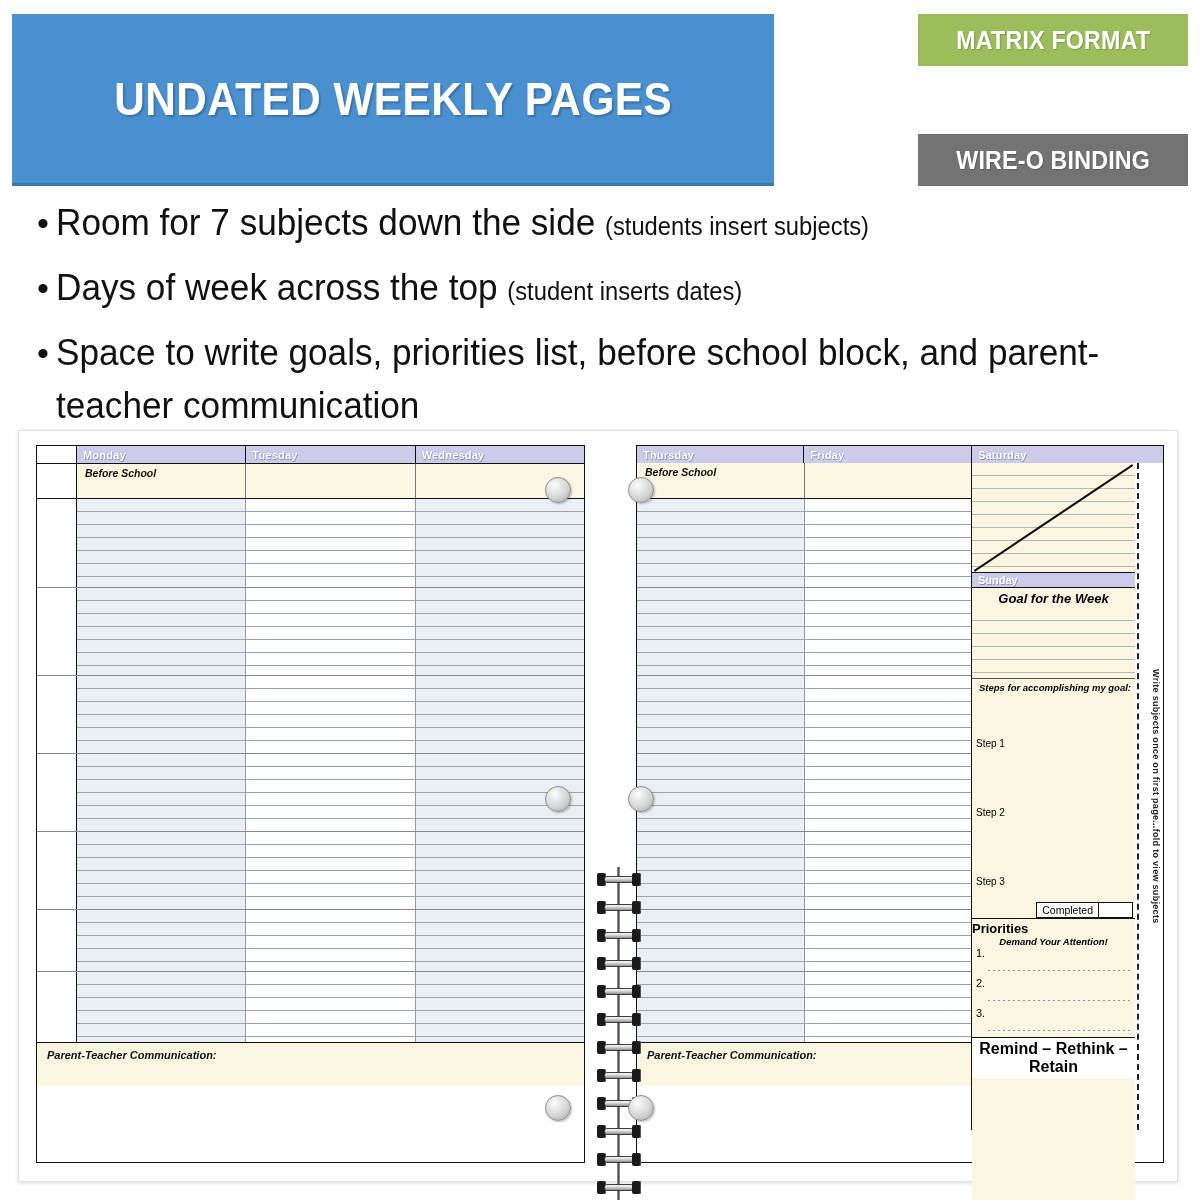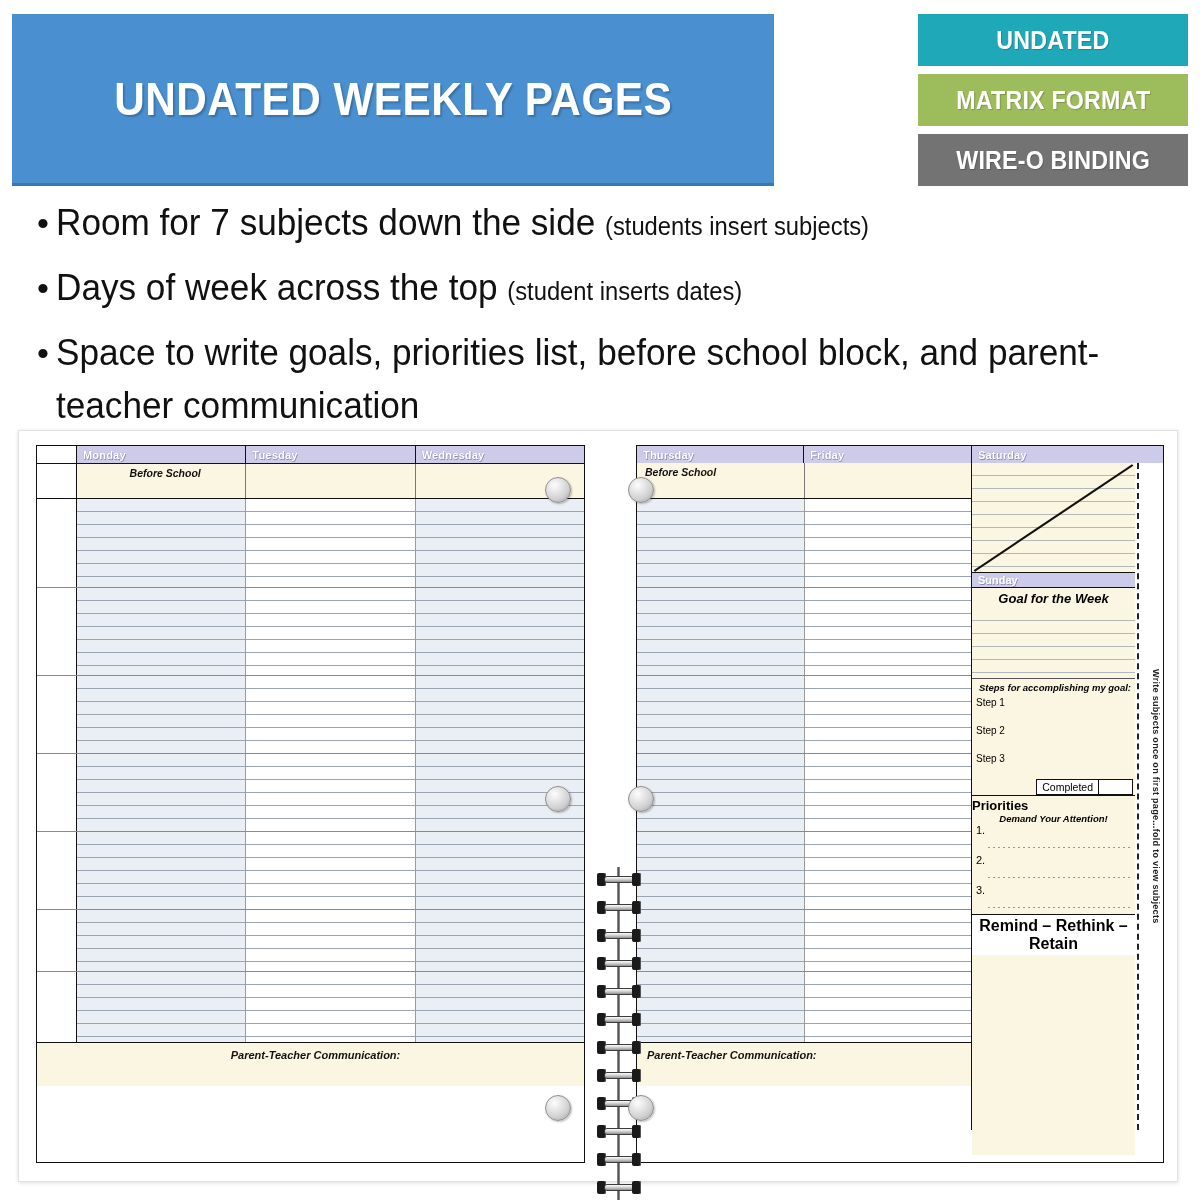--- a/index.html
+++ b/index.html
@@ -216,9 +216,6 @@
   </div>
 
   <div class="badges">
-    <div class="badge" style="background: rgb(31, 169, 184);">
-      <span>UNDATED</span>
-    </div>
     <div class="badge" style="background: rgb(157, 188, 92);">
       <span>MATRIX FORMAT</span>
     </div>

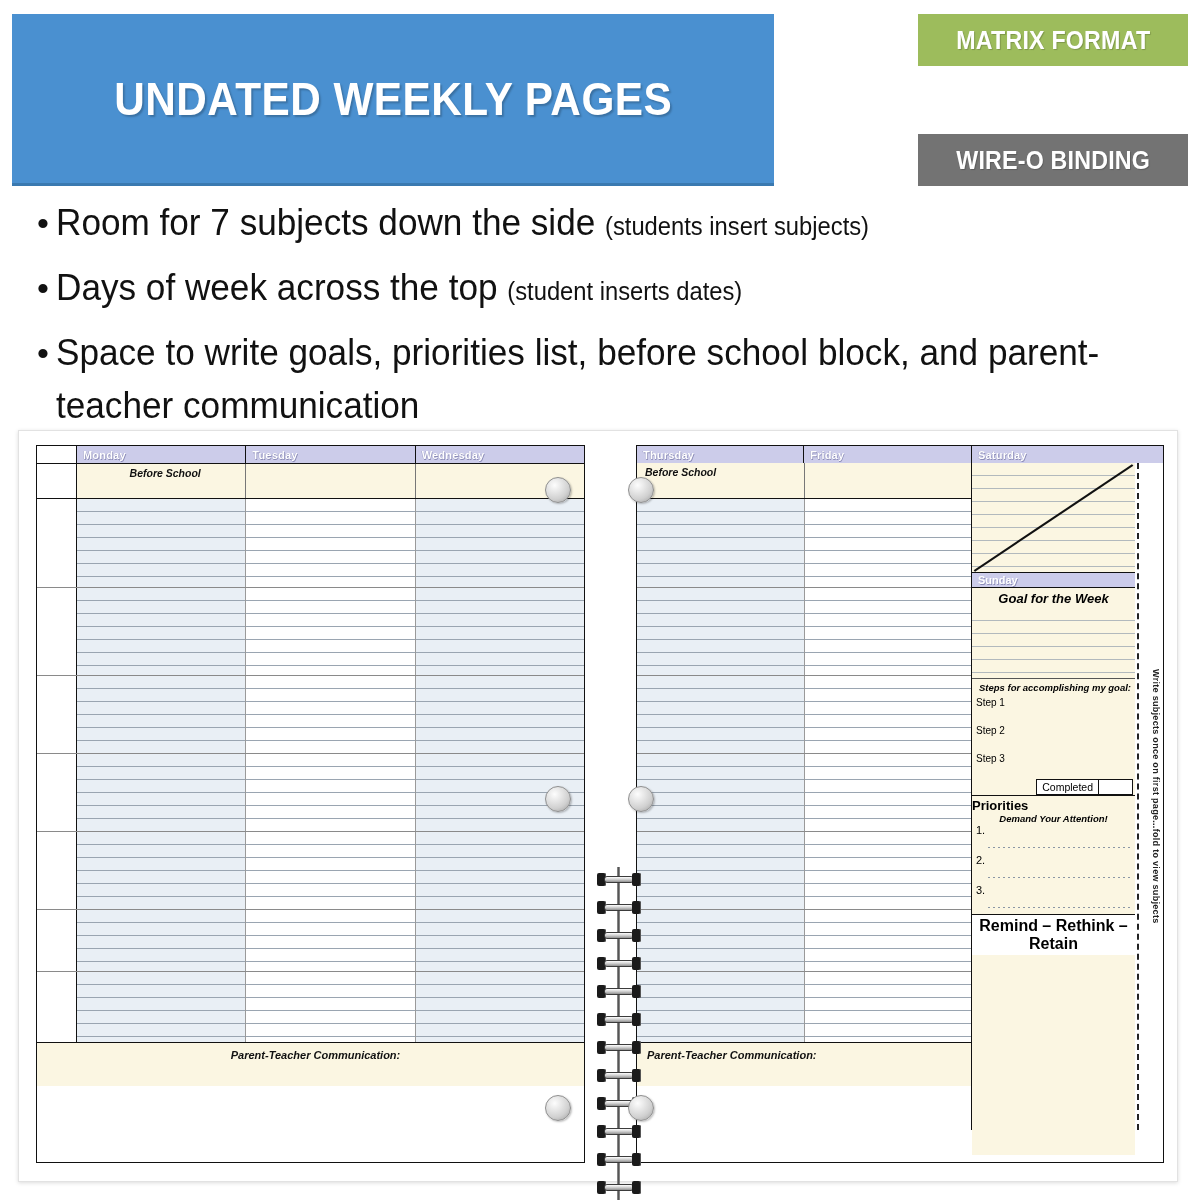--- a/index.html
+++ b/index.html
@@ -70,7 +70,7 @@
     position: absolute; top: 14px; height: 718px;
     background: #fff; border: 1.5px solid #111;
   }
-  .page-left  { left: 17px;  width: 549px; text-align: center; }
+  .page-left  { left: 17px;  width: 549px; }
   .page-right { left: 617px; width: 528px; }
 
   

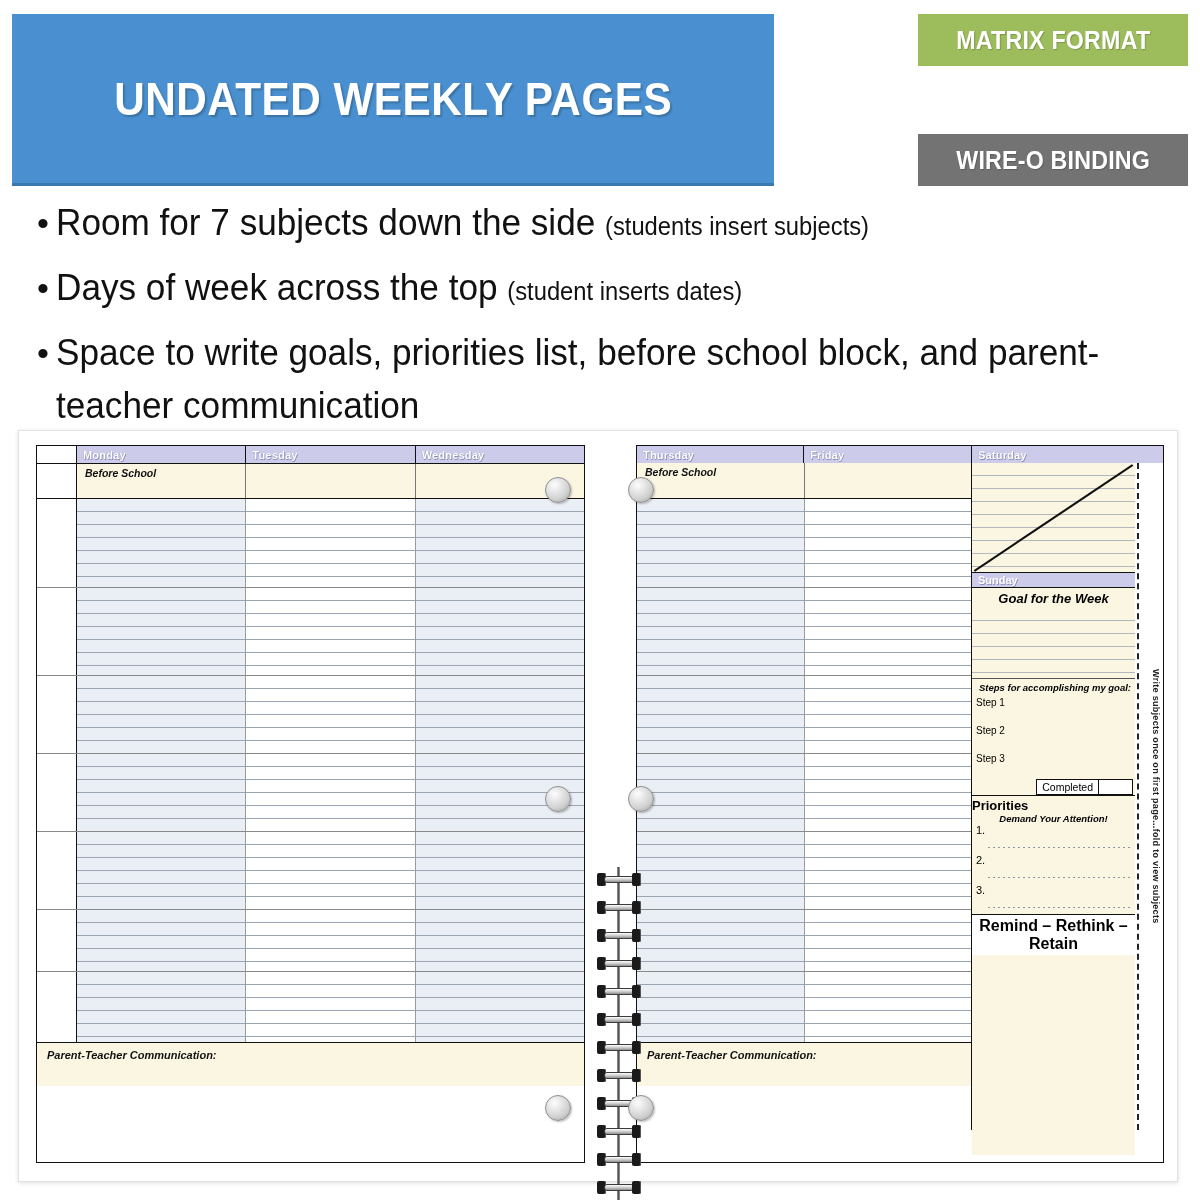--- a/index.html
+++ b/index.html
@@ -148,7 +148,7 @@
     background:#fbf6e2;
   }
   .steps-title { font-style: italic; font-weight: bold; font-size: 9.5px; text-align:right; padding: 3px 4px 2px 0; }
-  .step { font-size: 10px; padding: 2px 0 0 4px; height: 28px; border-bottom:1px solid transparent; }
+  .step { font-size: 10px; padding: 2px 0 0 4px; height: 28px; border-bottom:1px solid transparent;margin-top:41px; }
   .completed-row { display:flex; justify-content:flex-end; padding-right: 2px; }
   .completed-box {
     border:1px solid #111; font-size: 10.5px; padding: 1px 5px; background:#fff;

